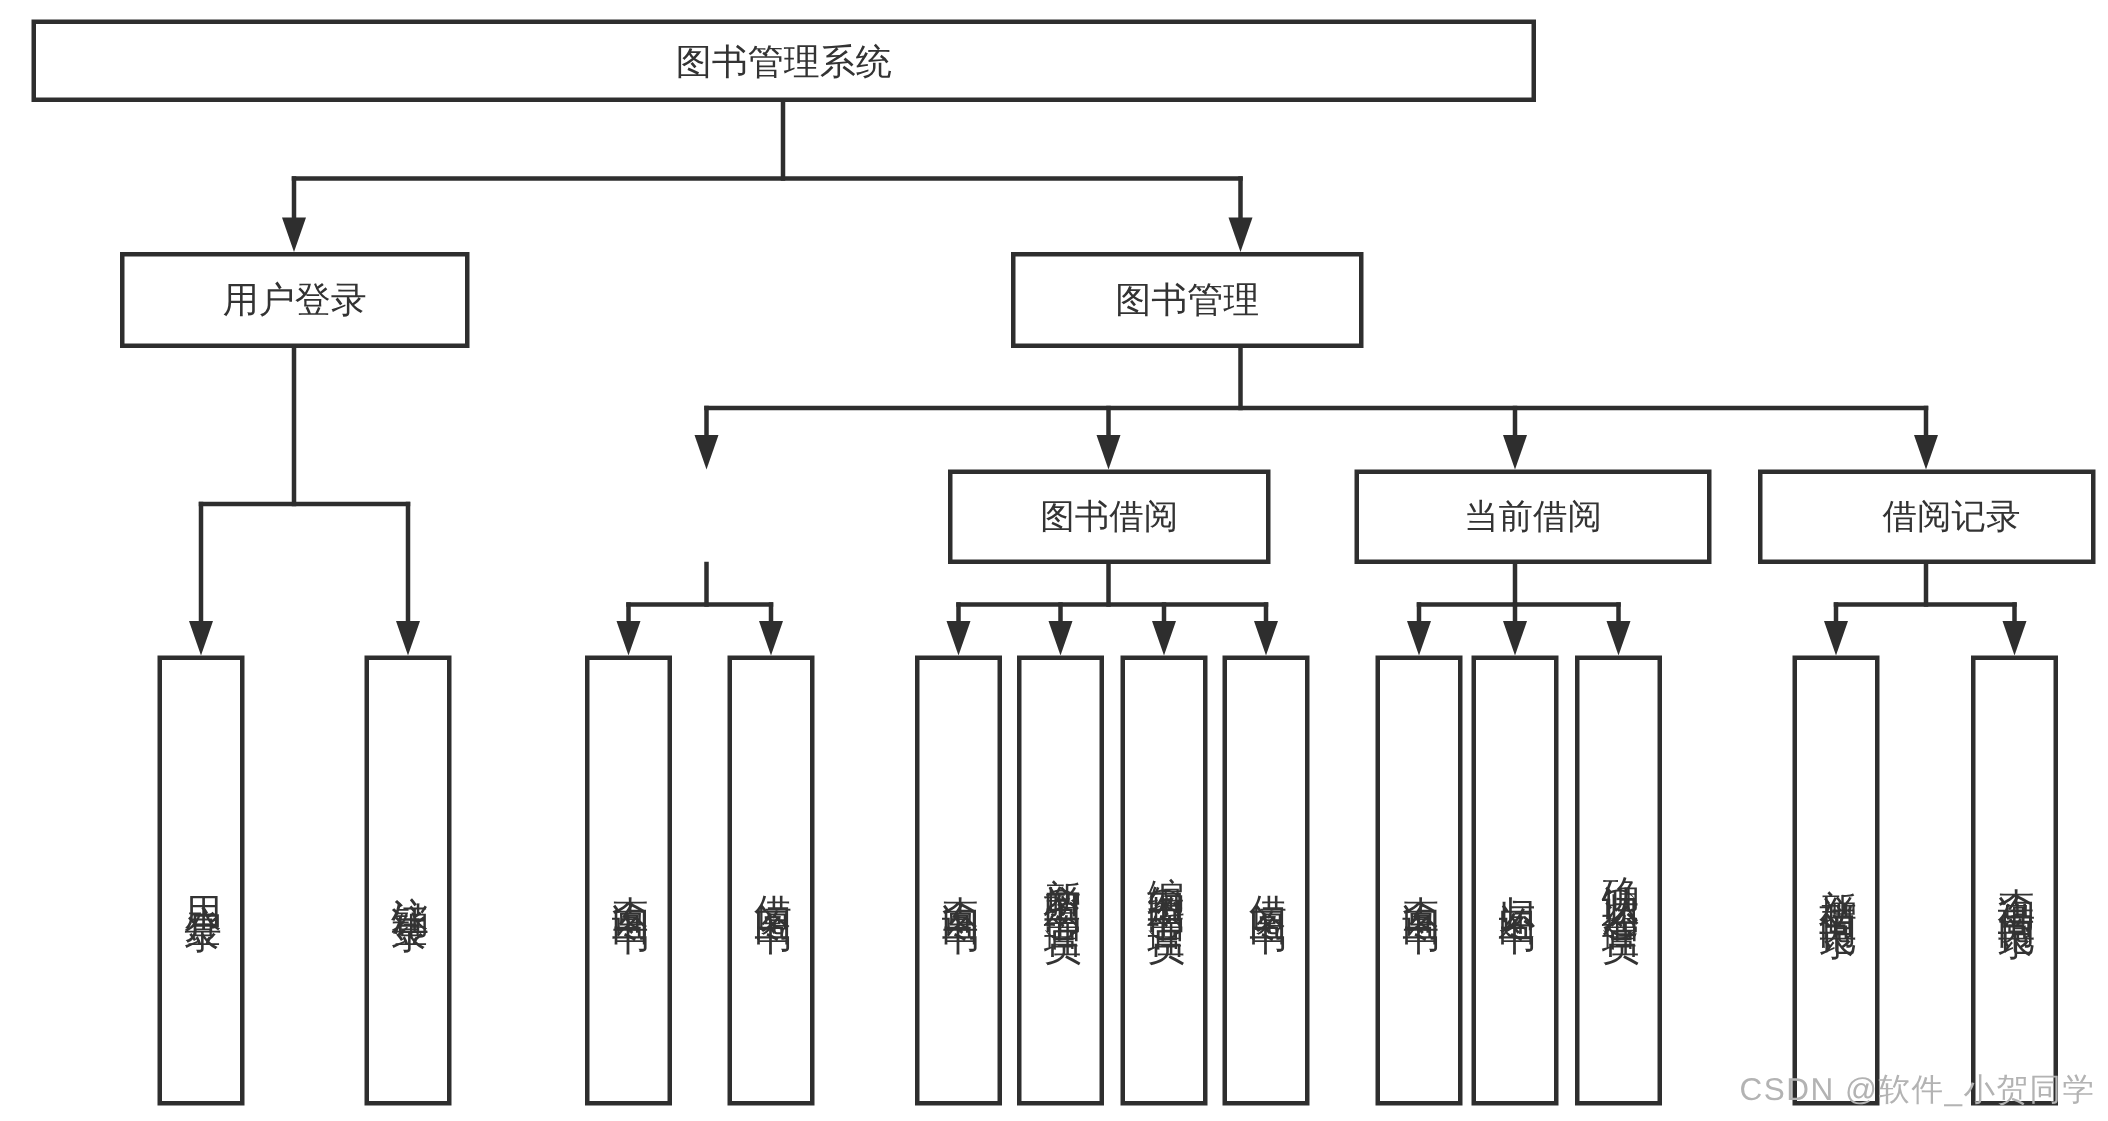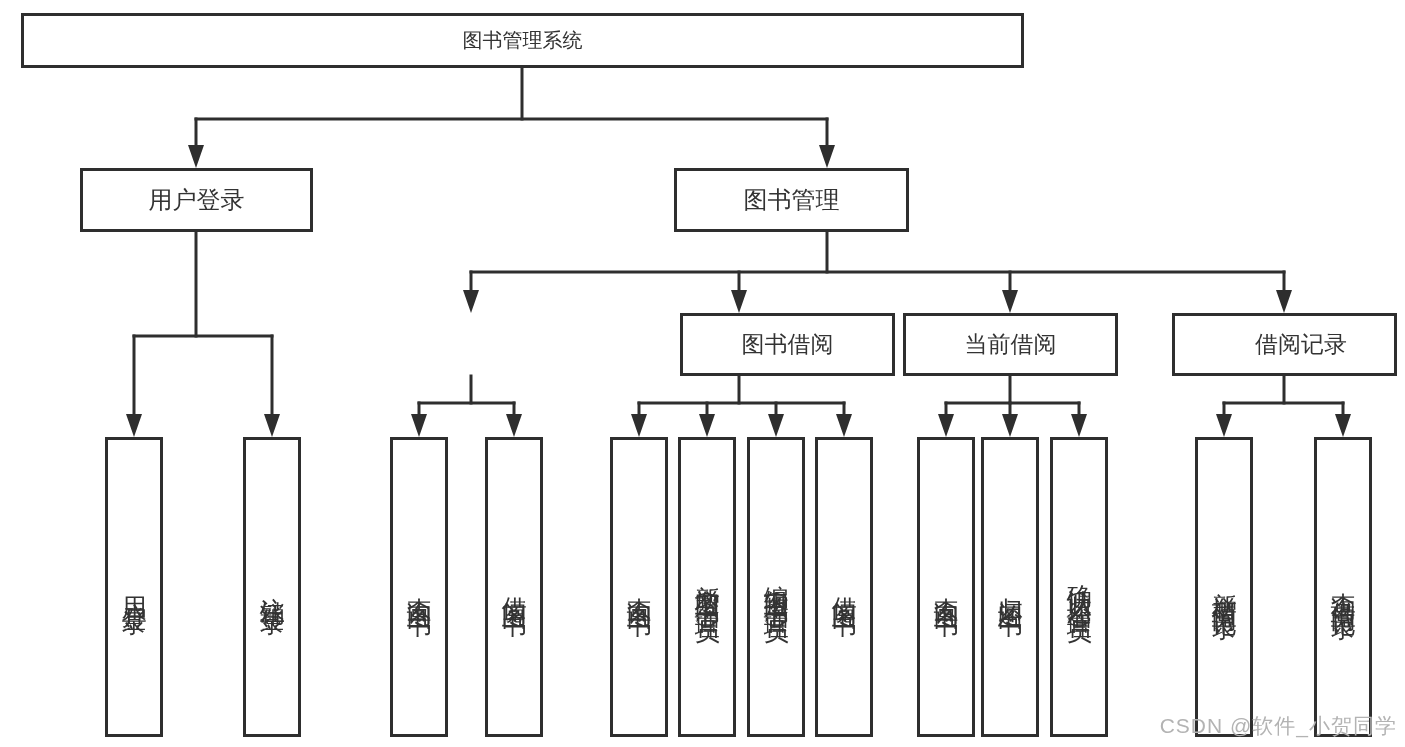--- a/index.html
+++ b/index.html
@@ -38,7 +38,7 @@
     justify-content: center;
     color: var(--text);
   }
-  .root-box   { left: 21px;  top: 13px;  width: 1003px; height: 55px; font-size: 20px; text-align: right; }
+  .root-box   { left: 21px;  top: 13px;  width: 1003px; height: 55px; font-size: 24px; text-align: right; }
   .l2 { top: 168px; height: 64px; font-size: 24px; }
   .l3 { top: 313px; height: 63px; font-size: 23px; }
   .leaf {

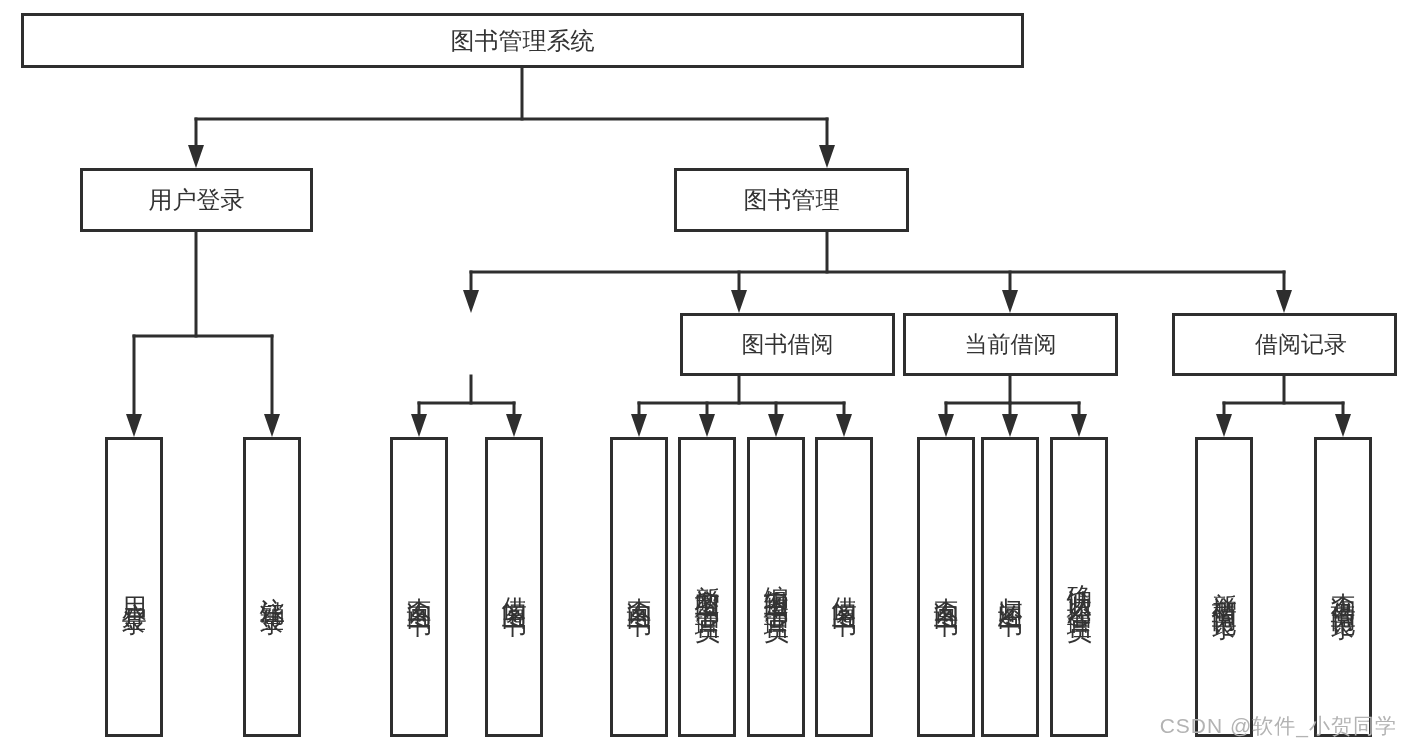--- a/index.html
+++ b/index.html
@@ -156,7 +156,7 @@
     <span>图书管理</span>
   </div>
 
-  <div class="node l3" style="left:632px; width:215px;margin-left:48px;">
+  <div class="node l3" style="left:632px; width:215px;">
     <span>图书借阅</span>
   </div>
   <div class="node l3" style="left:903px; width:215px;">

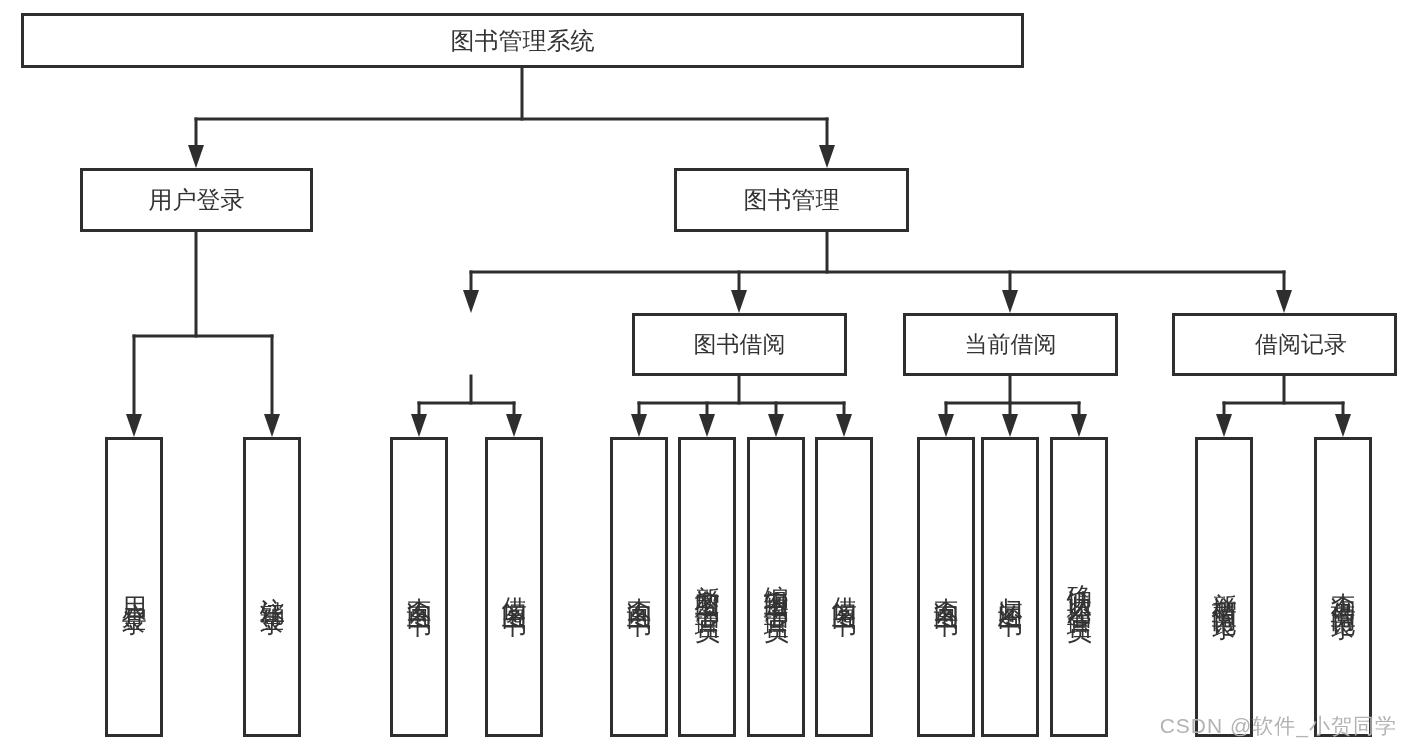--- a/index.html
+++ b/index.html
@@ -159,7 +159,7 @@
   <div class="node l3" style="left:632px; width:215px;">
     <span>图书借阅</span>
   </div>
-  <div class="node l3" style="left:903px; width:215px;">
+  <div class="node l3" style="left:903px; width:238px;">
     <span>当前借阅</span>
   </div>
   <div class="node l3" style="left:1172px; width:225px;padding-left:33px;">

